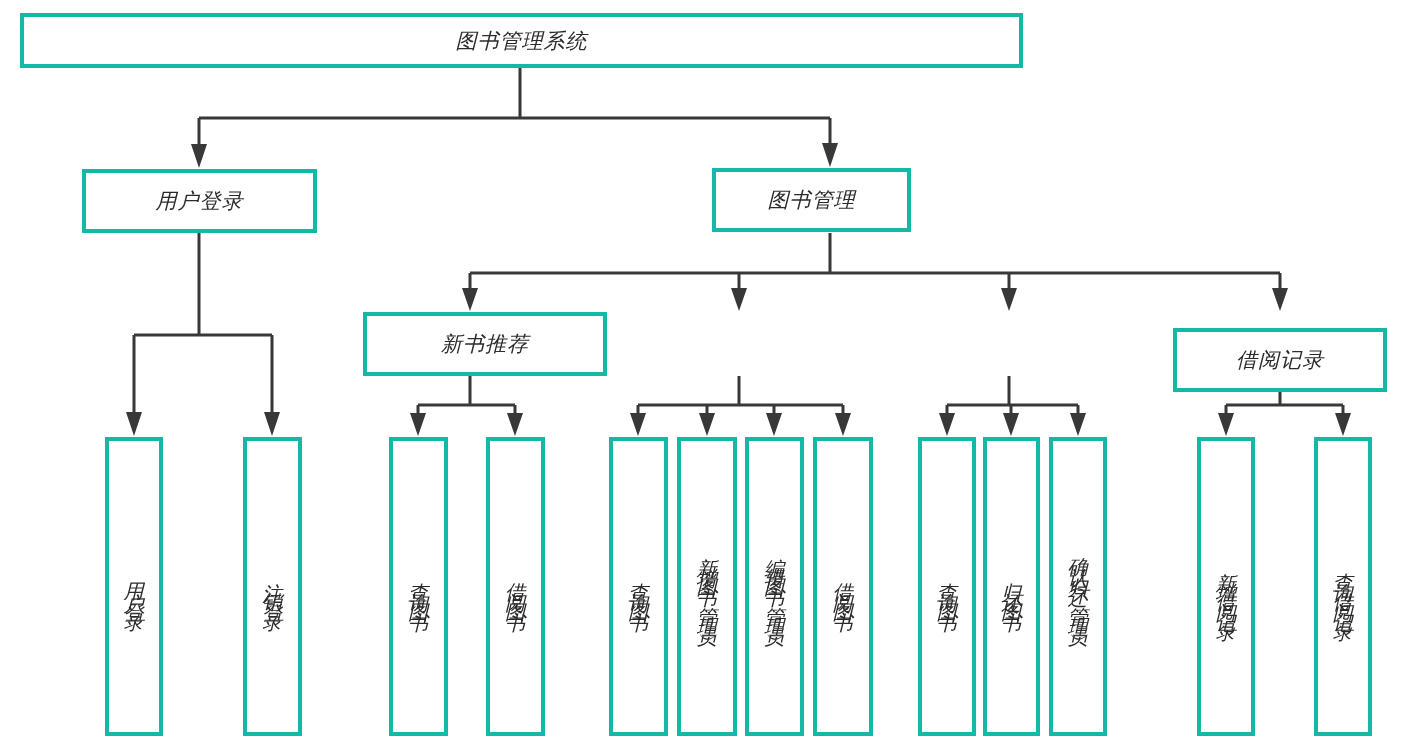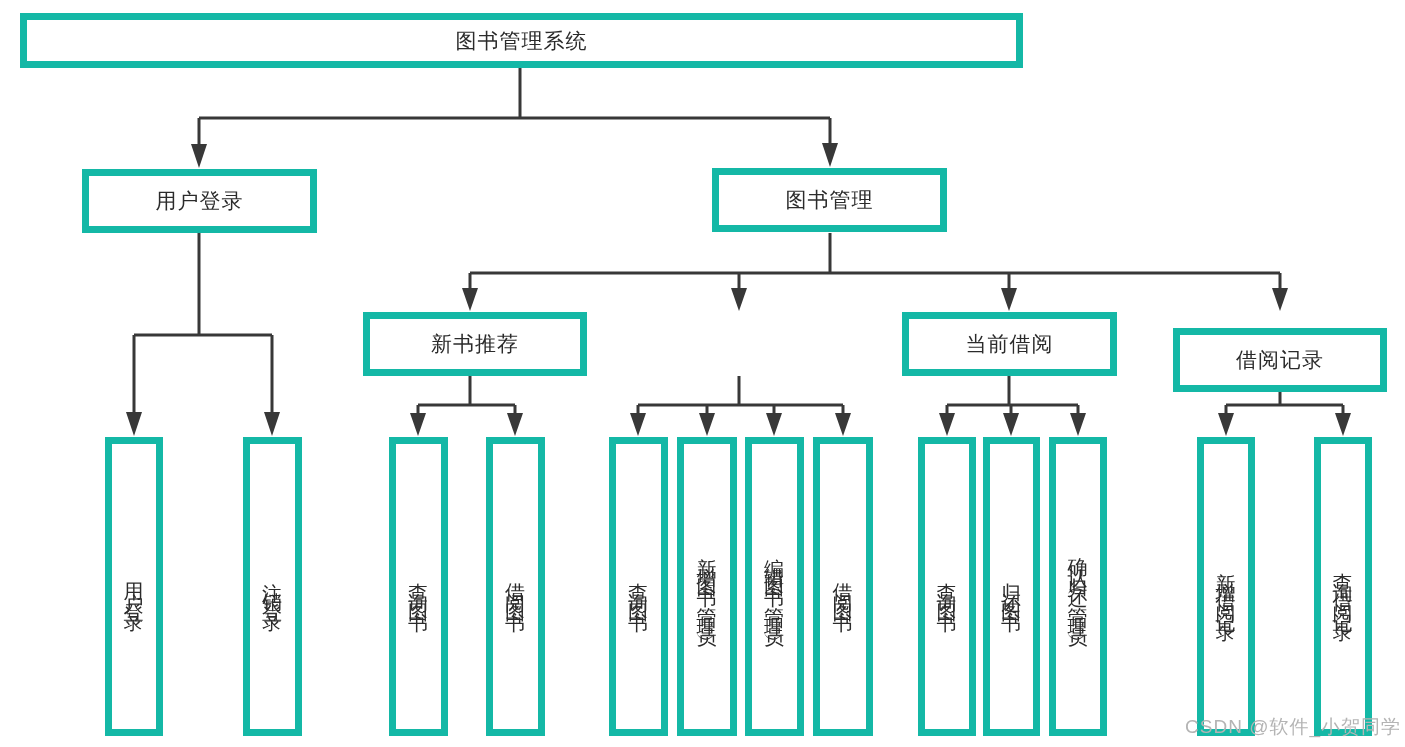--- a/index.html
+++ b/index.html
@@ -16,9 +16,10 @@
   .node{
     position:absolute;
     background:#ffffff;
-    border:7px solid #14b8a6;
+    border:4px solid #14b8a6;
     display:flex;align-items:center;justify-content:center;
     z-index:1;
+    font-style:italic;
   }
   .node .lbl{
     font-size:21px;

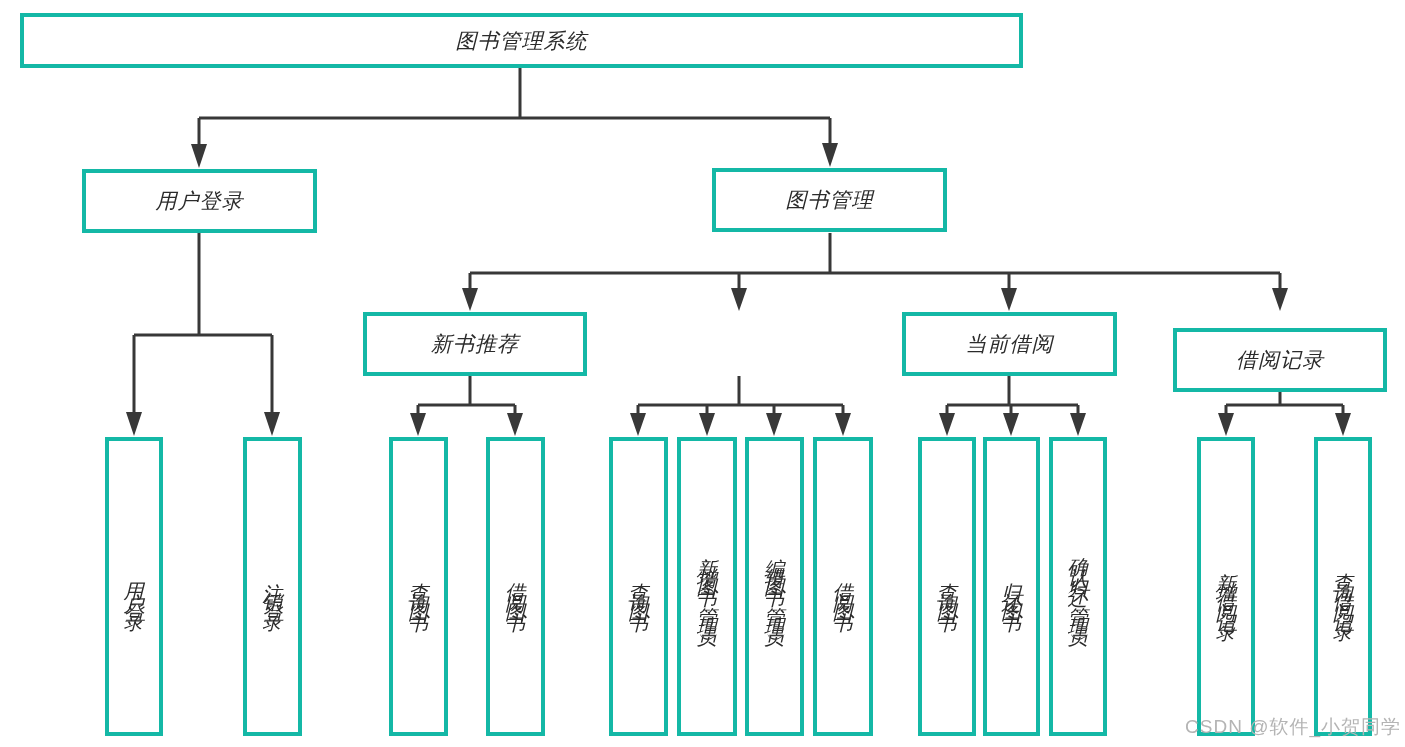--- a/index.html
+++ b/index.html
@@ -91,7 +91,7 @@
   <div class="node l1" style="left:82px;top:169px;width:235px;">
     <span class="lbl">用户登录</span>
   </div>
-  <div class="node l1" style="left:712px;top:168px;width:235px;">
+  <div class="node l1" style="left:712px;top:168px;width:199px;">
     <span class="lbl">图书管理</span>
   </div>
 

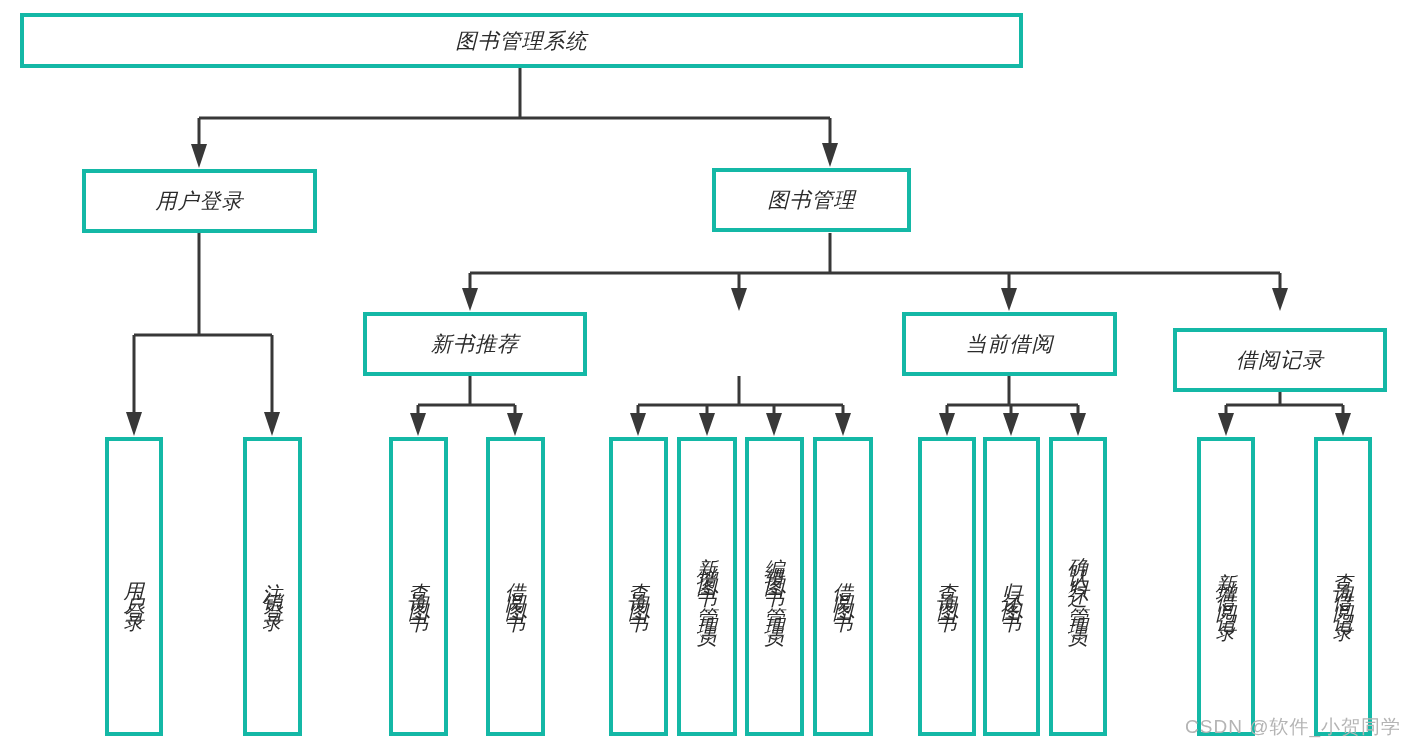--- a/index.html
+++ b/index.html
@@ -95,7 +95,7 @@
     <span class="lbl">图书管理</span>
   </div>
 
-  <div class="node l2" style="left:363px;top:312px;width:224px;">
+  <div class="node l2" style="left:363px;top:312px;width:244px;">
     <span class="lbl">新书推荐</span>
   </div>
   <div class="node l2" style="left:902px;top:312px;width:215px;">

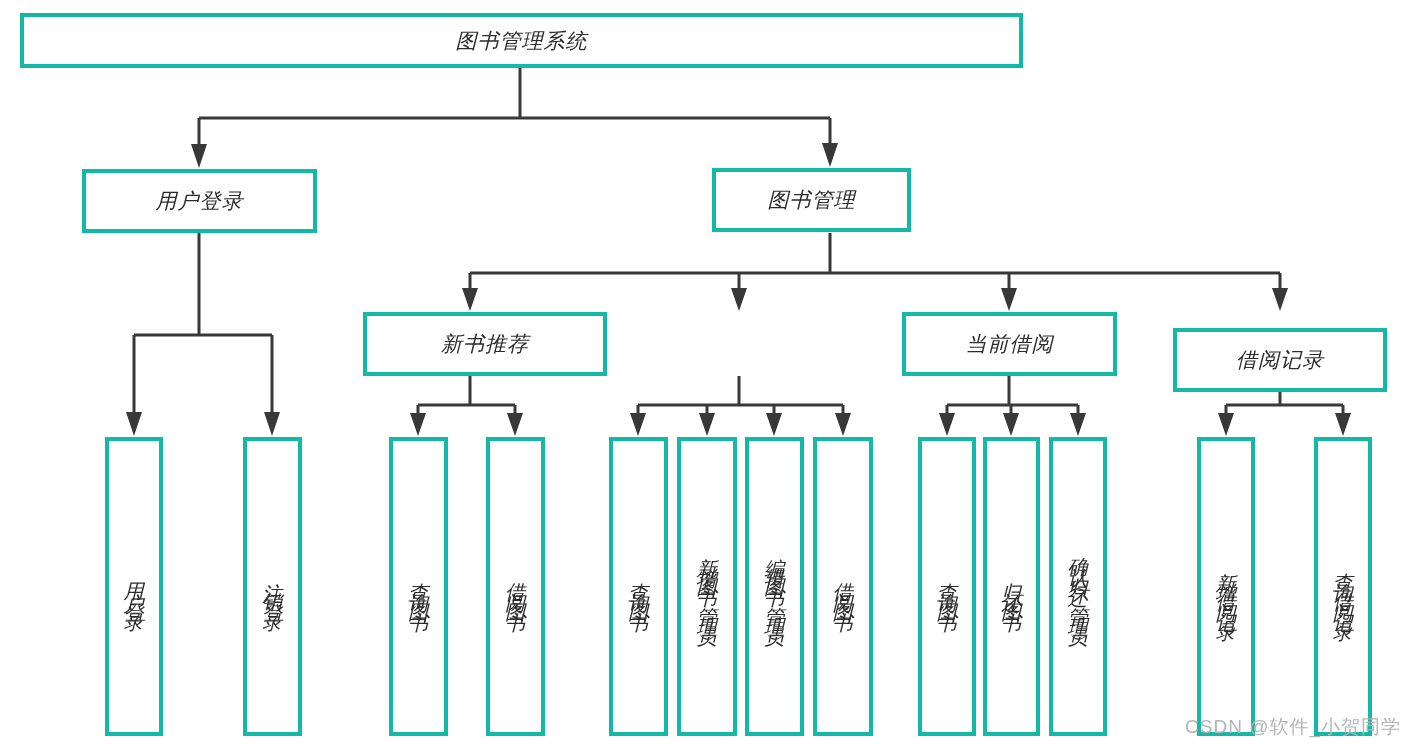--- a/index.html
+++ b/index.html
@@ -98,9 +98,6 @@
   <div class="node l2" style="left:363px;top:312px;width:244px;">
     <span class="lbl">新书推荐</span>
   </div>
-  <div class="node l2" style="left:902px;top:312px;width:215px;">
-    <span class="lbl">当前借阅</span>
-  </div>
   <div class="node l2" style="left:1173px;top:328px;width:214px;">
     <span class="lbl">借阅记录</span>
   </div>

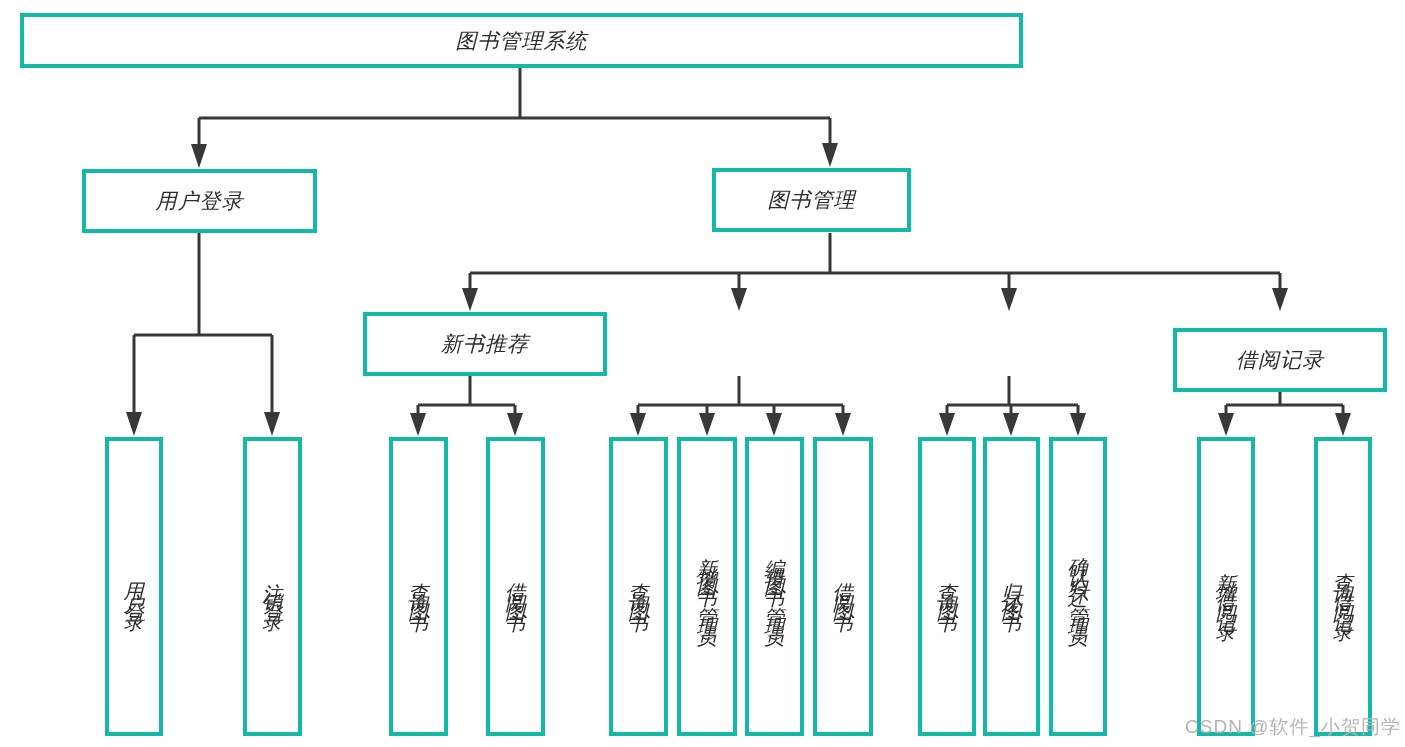--- a/index.html
+++ b/index.html
@@ -146,7 +146,6 @@
     <span class="lbl">查询借阅记录</span>
   </div>
 
-  <div class="watermark">CSDN @软件_小贺同学</div>
 
 </div>
 

